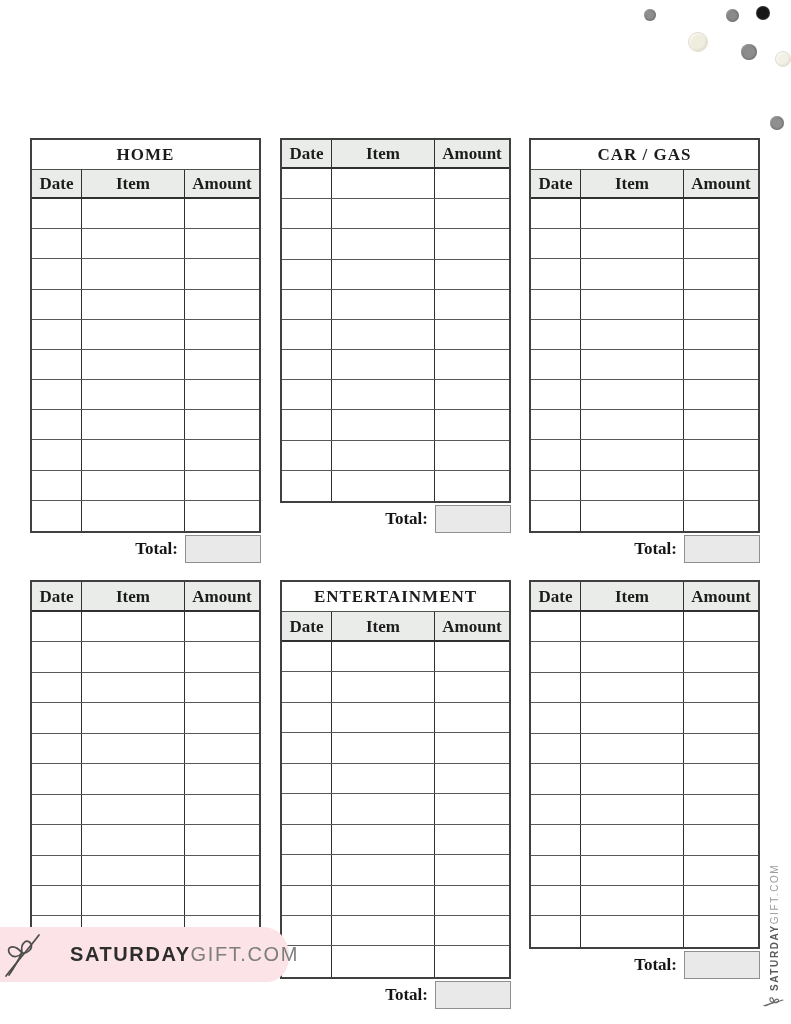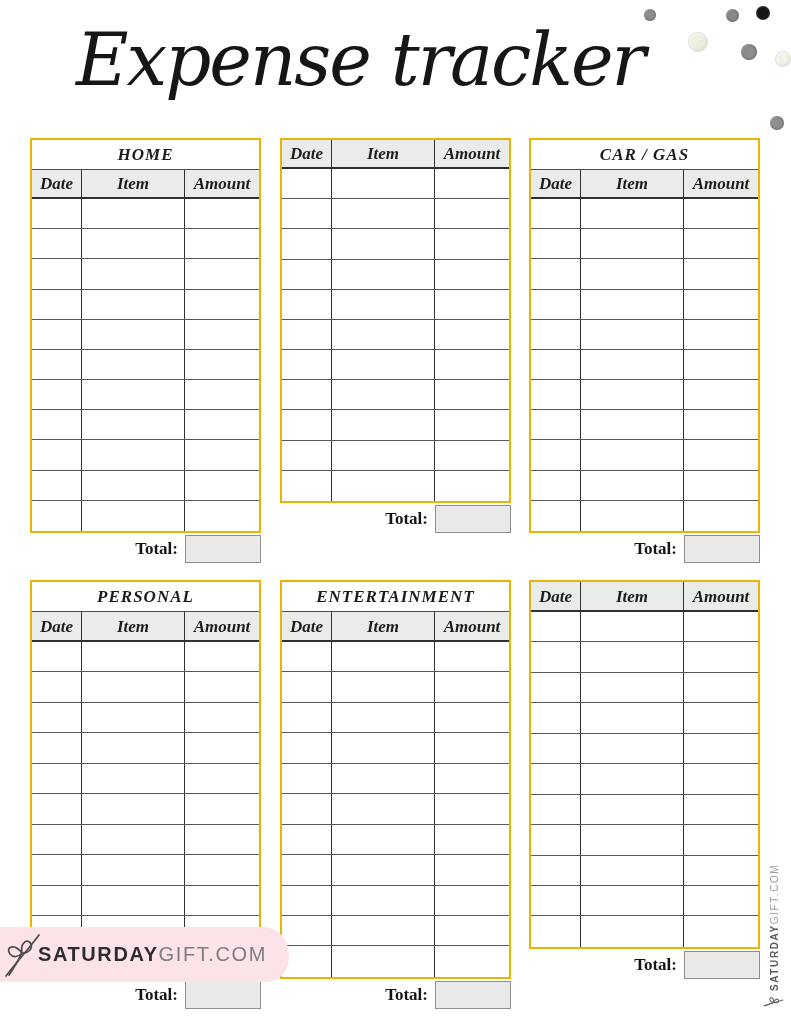--- a/index.html
+++ b/index.html
@@ -108,7 +108,6 @@
 
 <div class="page">
 
-  <h1 class="page-title">Expense tracker</h1>
 
   <div id="confetti">
       <span class="dot tone-gray" style="left: 644px; top: 9px; width: 12px; height: 12px; background-color: rgb(143, 143, 143);"></span>

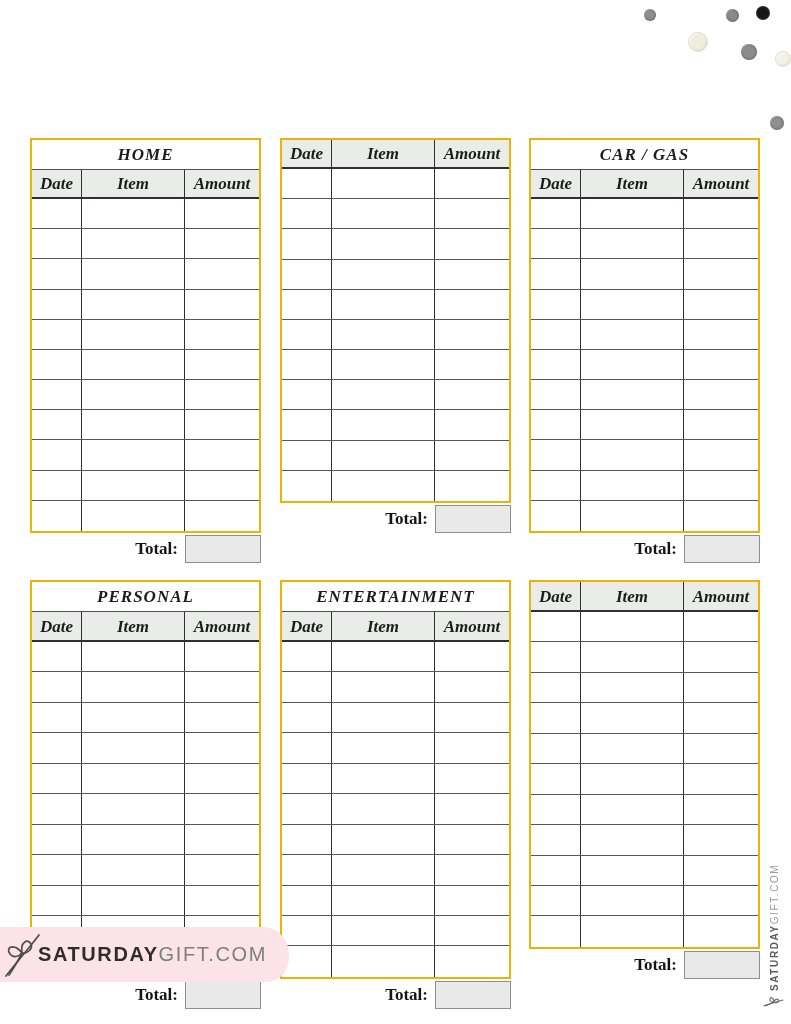--- a/index.html
+++ b/index.html
@@ -28,7 +28,7 @@
 
   
   .etable-wrap { position:absolute; width:231px; }
-  .etable { border:2px solid #eab308; background:#0f172a;font-style:italic; }
+  .etable { border:2px solid #404040; background:#0f172a; }
   .etitle {
     height:30px; line-height:29px; text-align:center;
     font-weight:700; font-size:17px; color:#1c1c1c; letter-spacing:1px;

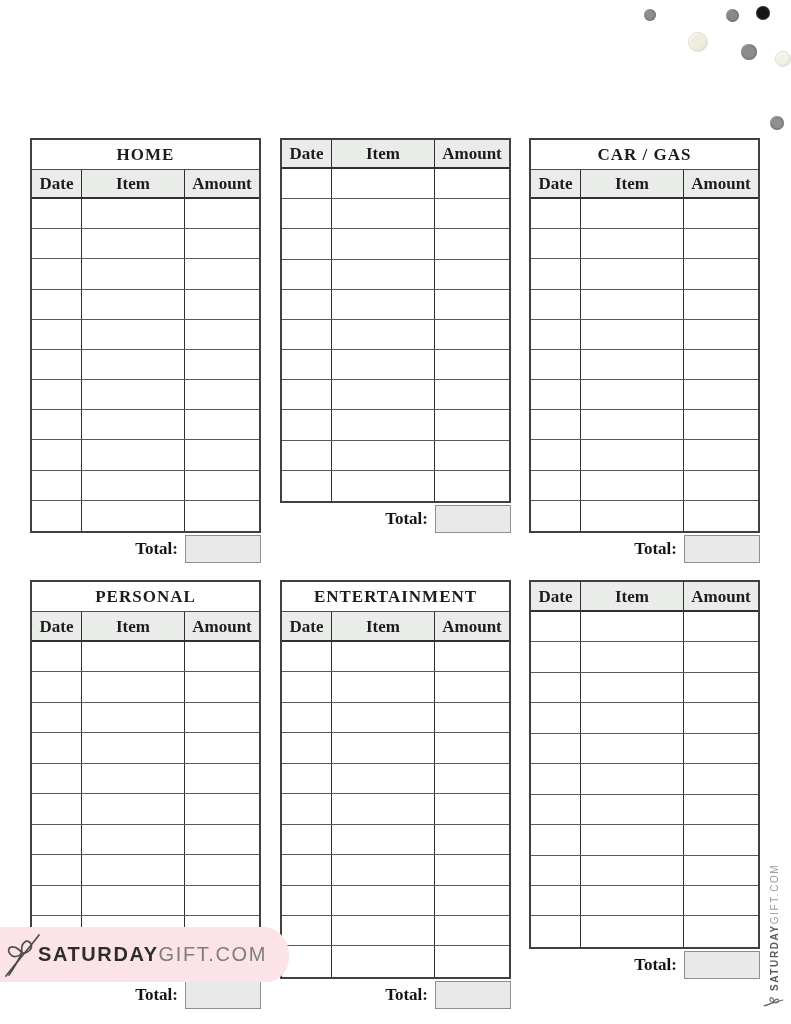--- a/index.html
+++ b/index.html
@@ -334,7 +334,6 @@
   </div>
       <div class="etable-wrap pos-3 g2">
     <div class="etable">
-      <div class="etitle">PERSONAL</div>
       <div class="erow ehead">
         <div class="cell c1 hc">Date</div>
         <div class="cell c2 hc">Item</div>

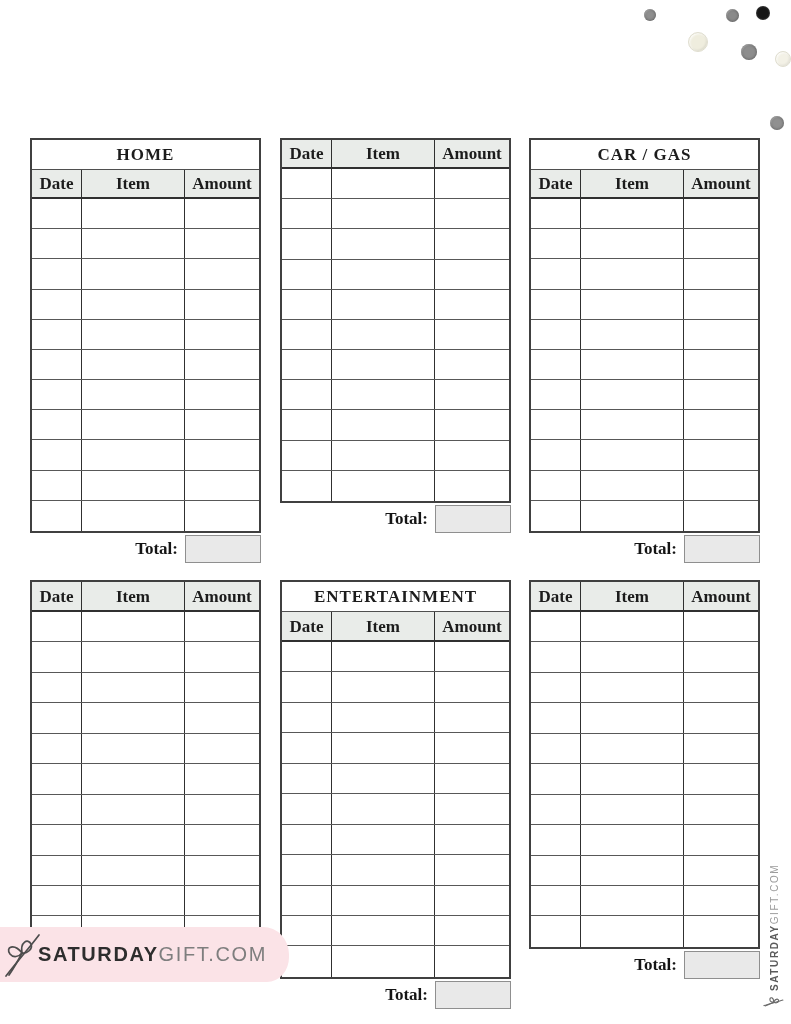--- a/index.html
+++ b/index.html
@@ -78,6 +78,7 @@
     border-radius:0 26px 22px 0 / 0 50% 45% 0;
     display:flex; align-items:center;
     z-index:6;
+    padding-left:32px;
   }
   .bow { position:absolute; left:4px; top:4px; }
   .banner-text {

